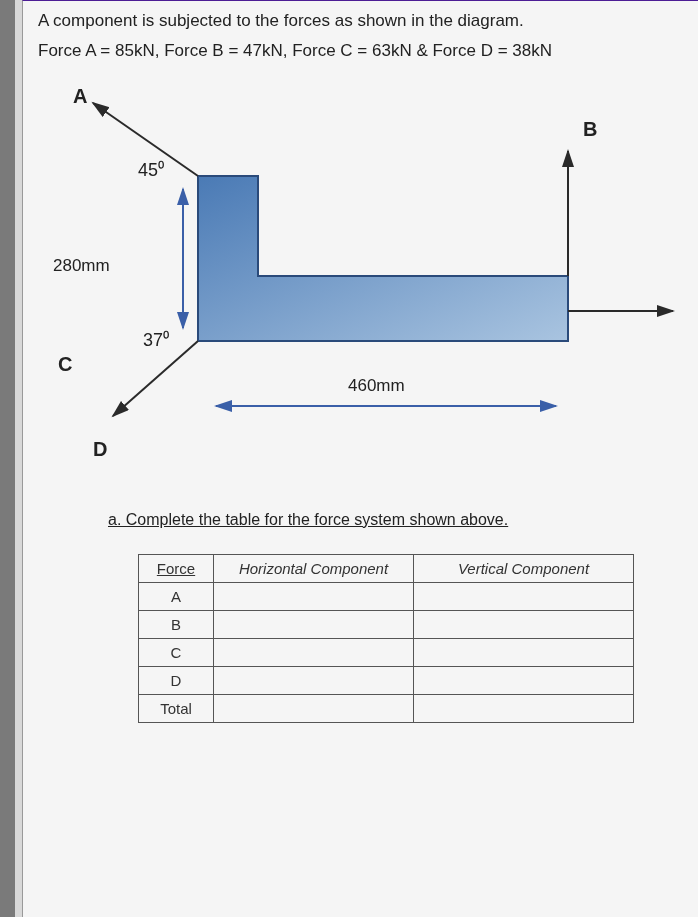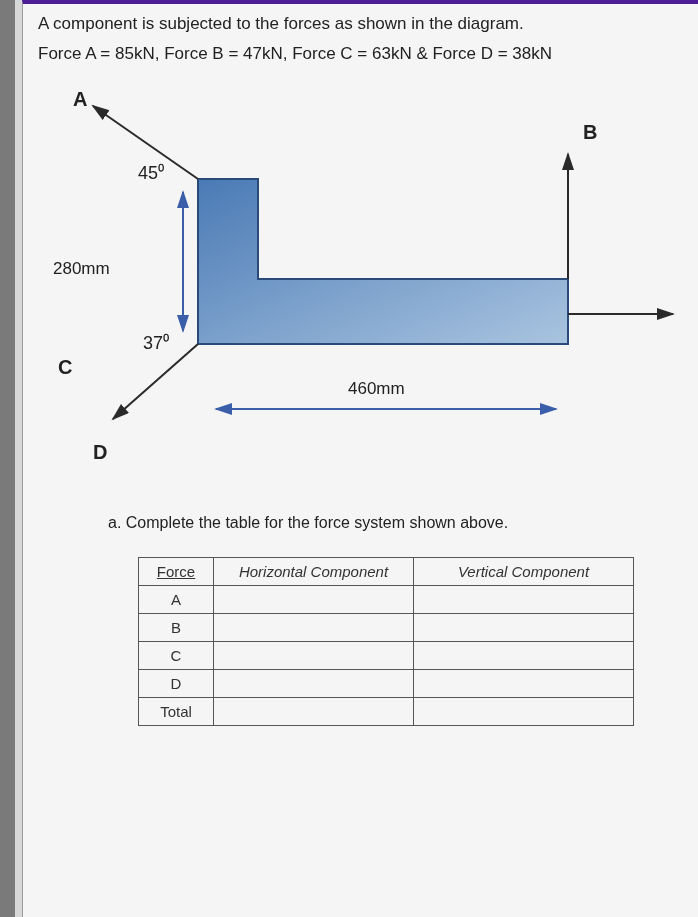--- a/index.html
+++ b/index.html
@@ -21,7 +21,7 @@
       background: #f5f5f5;
       padding: 10px 15px;
       border-left: 1px solid #999;
-      border-top: 4px solid #4c1d95;
+      border-top: 1px solid #4c1d95;
     }
     .problem-intro {
       font-size: 17px;

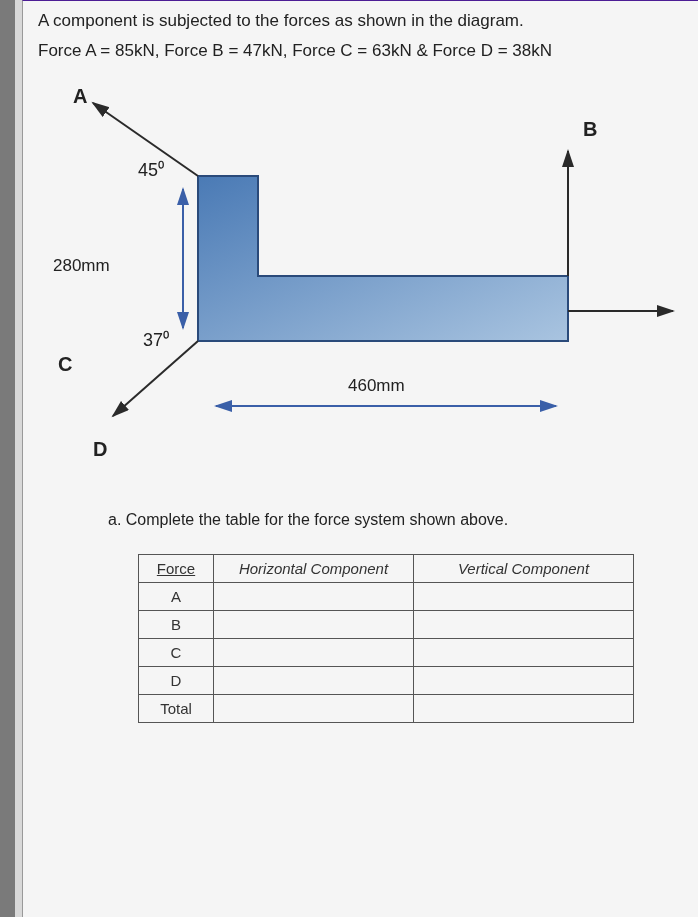--- a/index.html
+++ b/index.html
@@ -45,6 +45,7 @@
       margin-left: 70px;
       margin-bottom: 25px;
       color: #222;
+      text-decoration: underline;
     }
     .force-table {
       margin-left: 100px;

